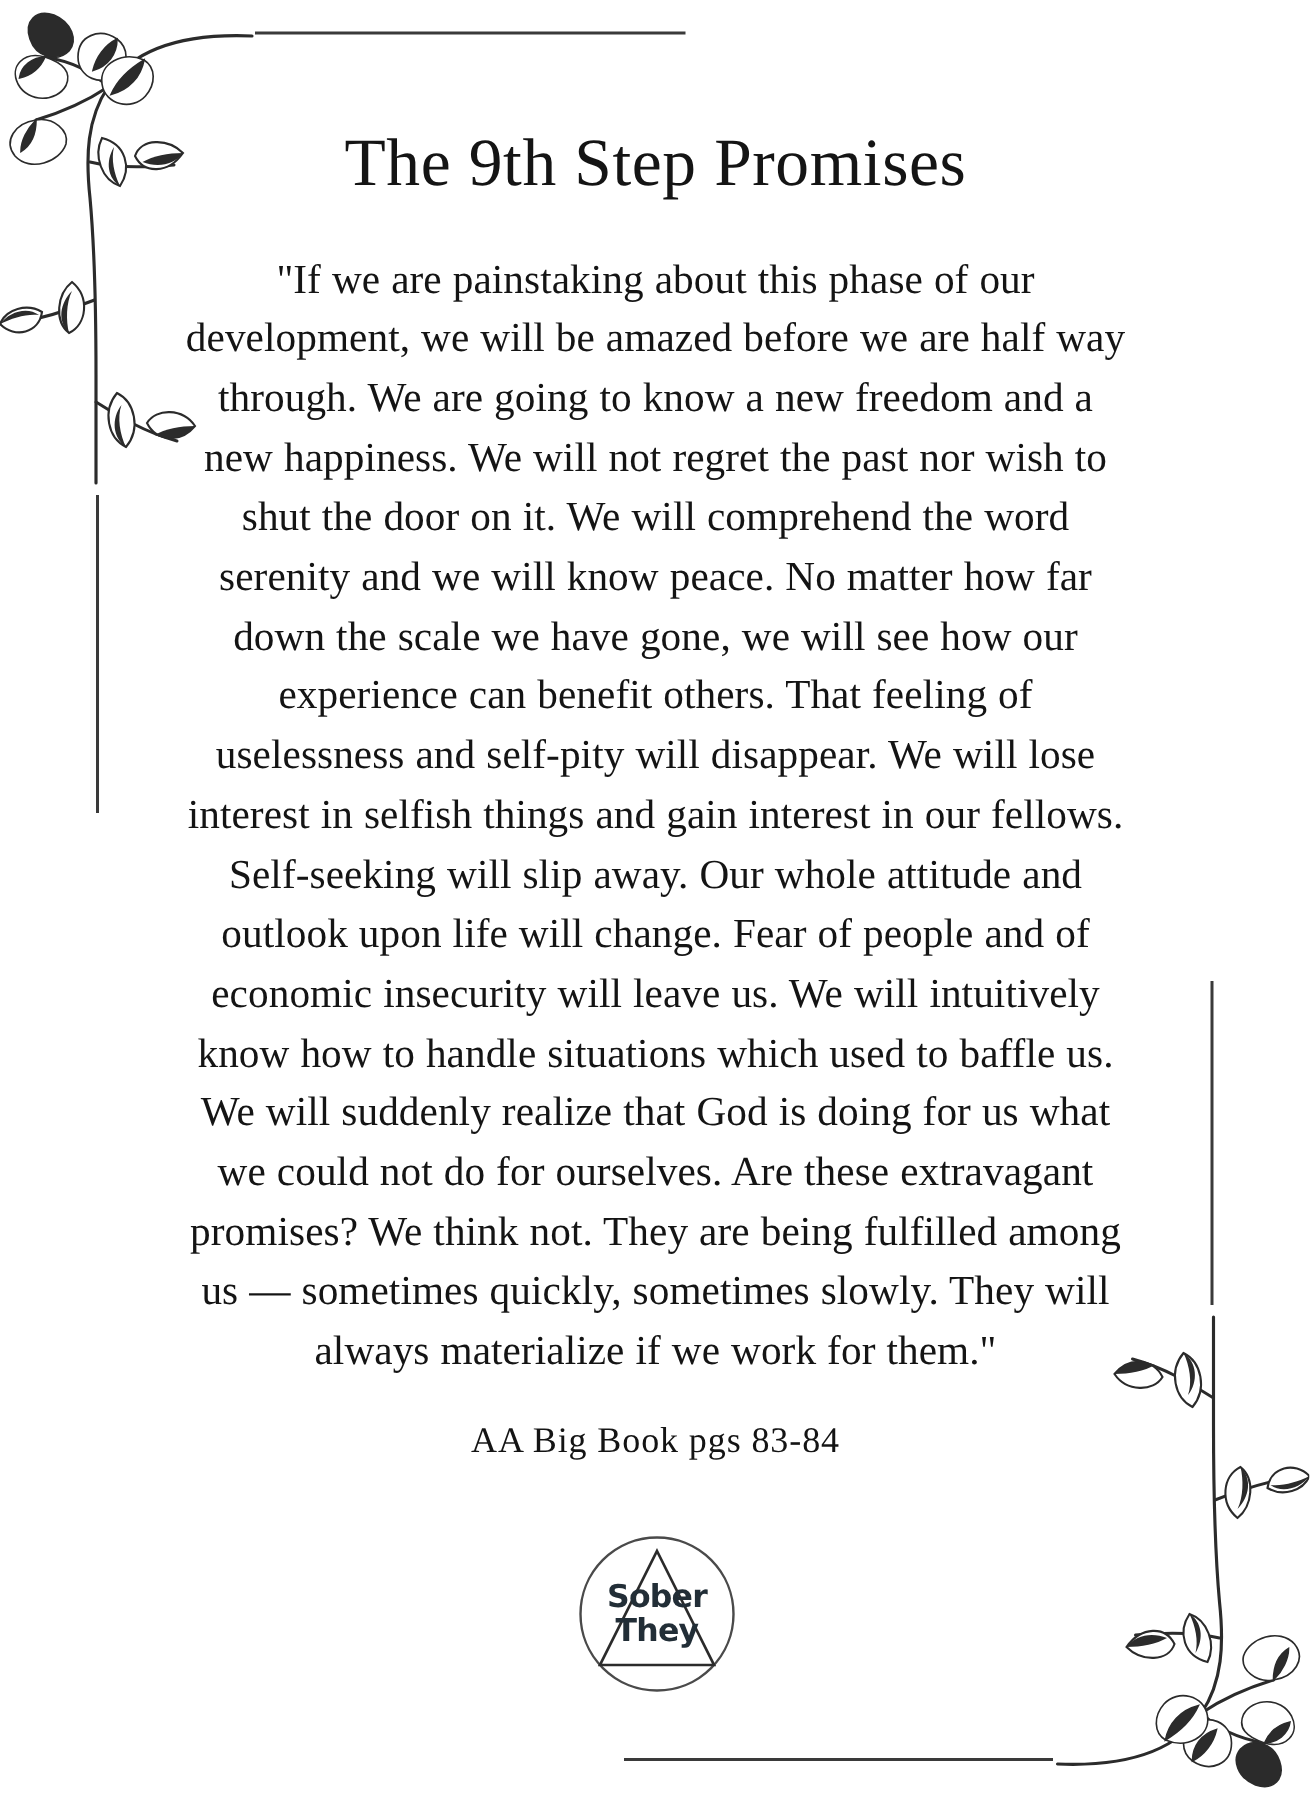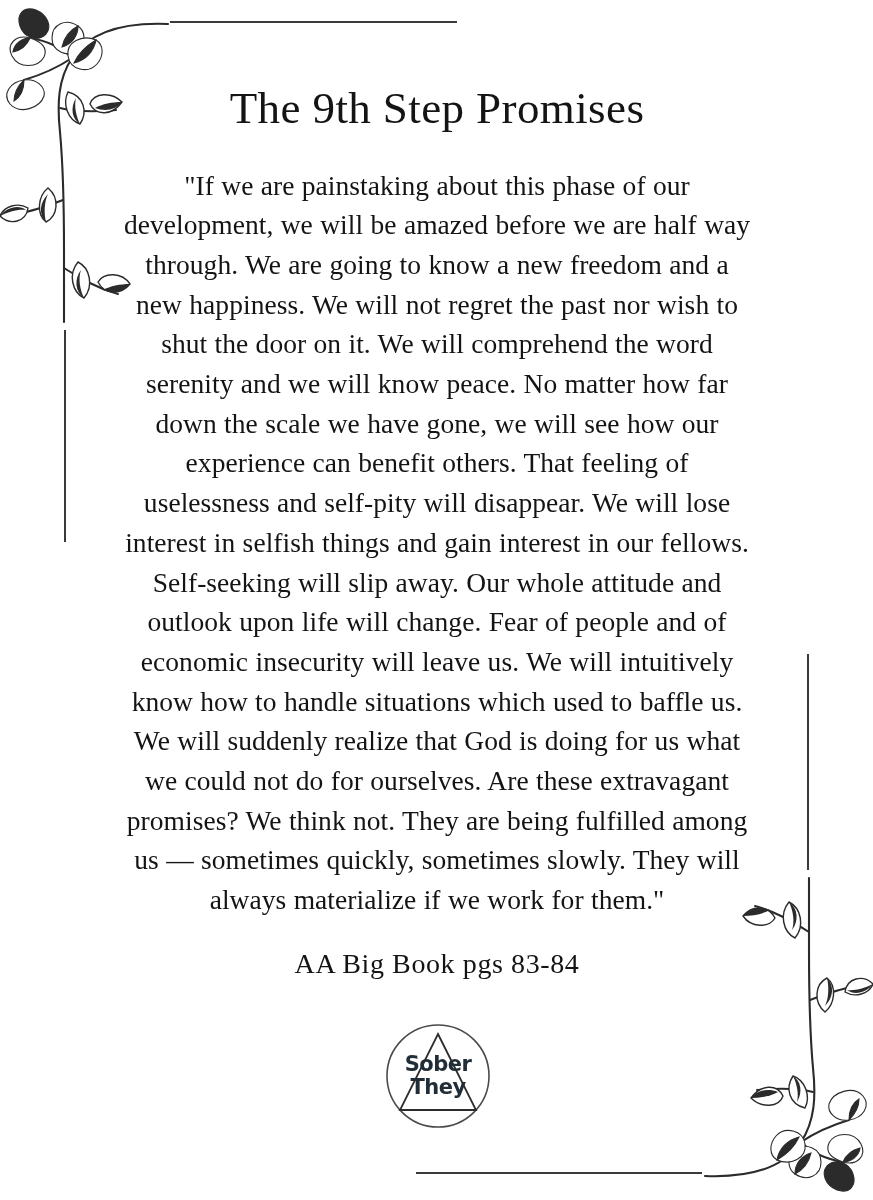--- a/index.html
+++ b/index.html
@@ -113,7 +113,7 @@
     margin: 0;
     padding-top: 28px;
     font-family: "Liberation Serif", "DejaVu Serif", serif;
-    font-size: 28px;
+    font-size: 24px;
     font-weight: 400;
     color: #141414;
     letter-spacing: 0.6px;

